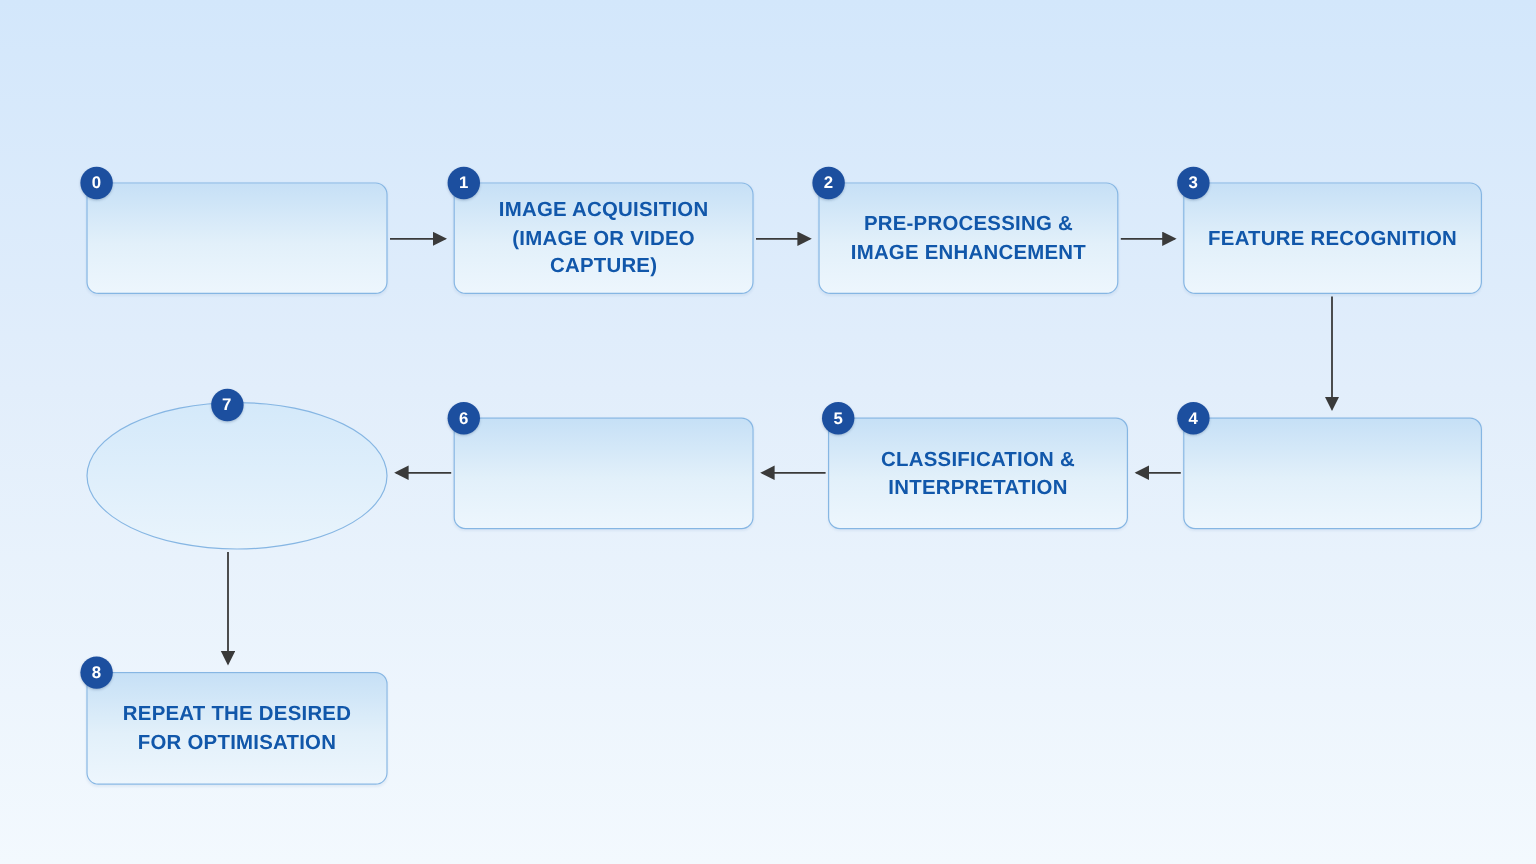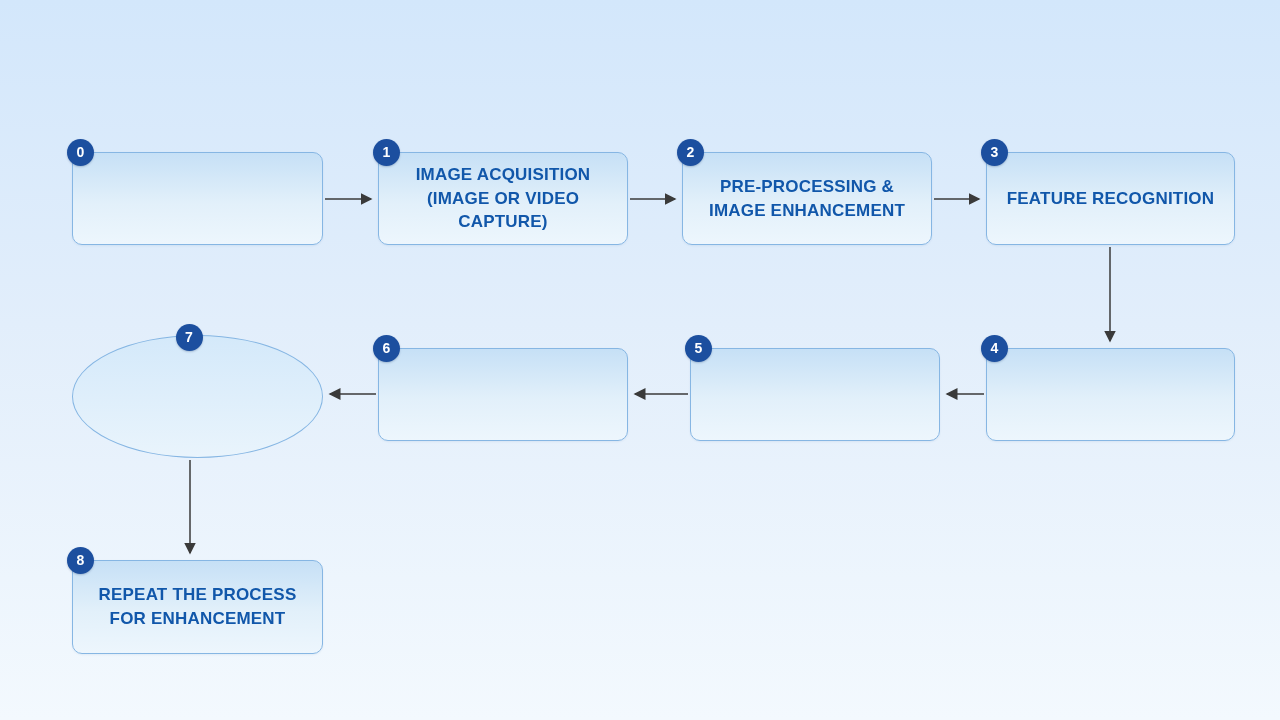--- a/index.html
+++ b/index.html
@@ -113,6 +113,7 @@
 
   <div class="node box" style="left:690px; top:348px; width:250px; height:93px;">
     <span class="badge">5</span>
+    <span class="label">CLASSIFICATION &amp; INTERPRETATION</span>
   </div>
 
   <div class="node box" style="left:378px; top:348px; width:250px; height:93px;">

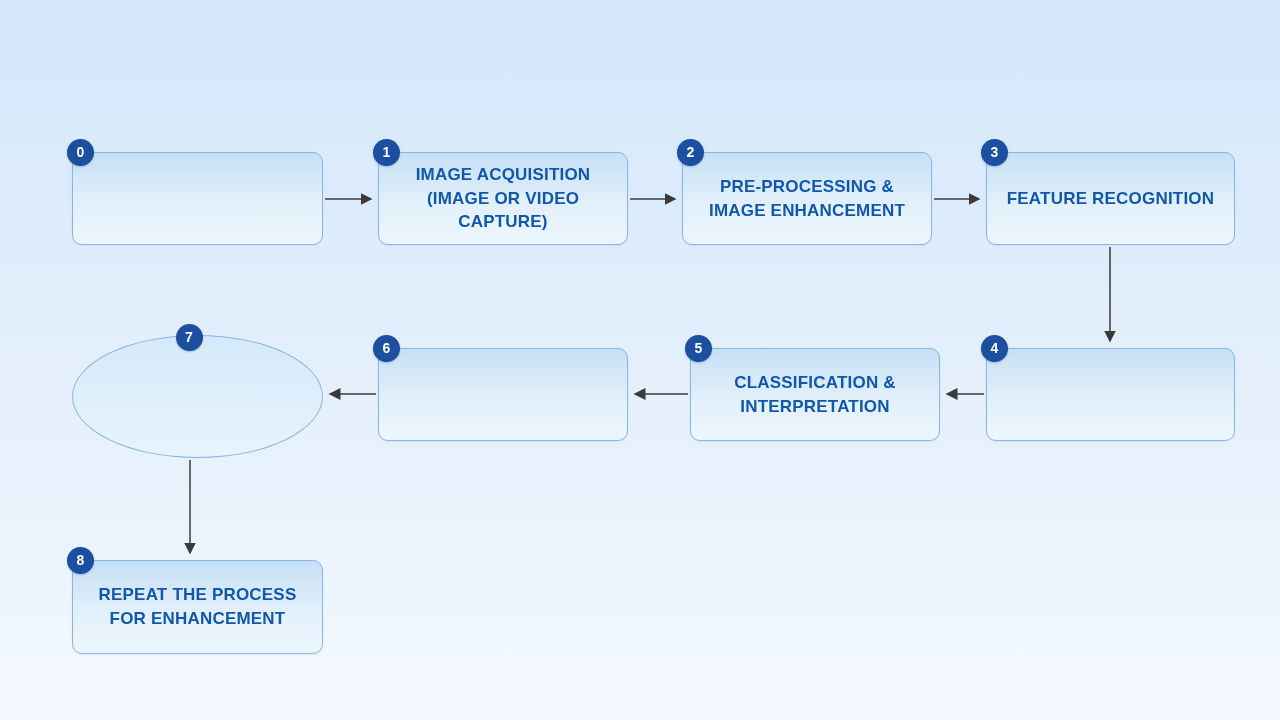--- a/index.html
+++ b/index.html
@@ -126,7 +126,7 @@
 
   <div class="node box" style="left:72px; top:560px; width:251px; height:94px;">
     <span class="badge">8</span>
-    <span class="label">REPEAT THE PROCESS FOR ENHANCEMENT</span>
+    <span class="label">REPEAT THE DESIRED FOR OPTIMISATION</span>
   </div>
 
 </div>

